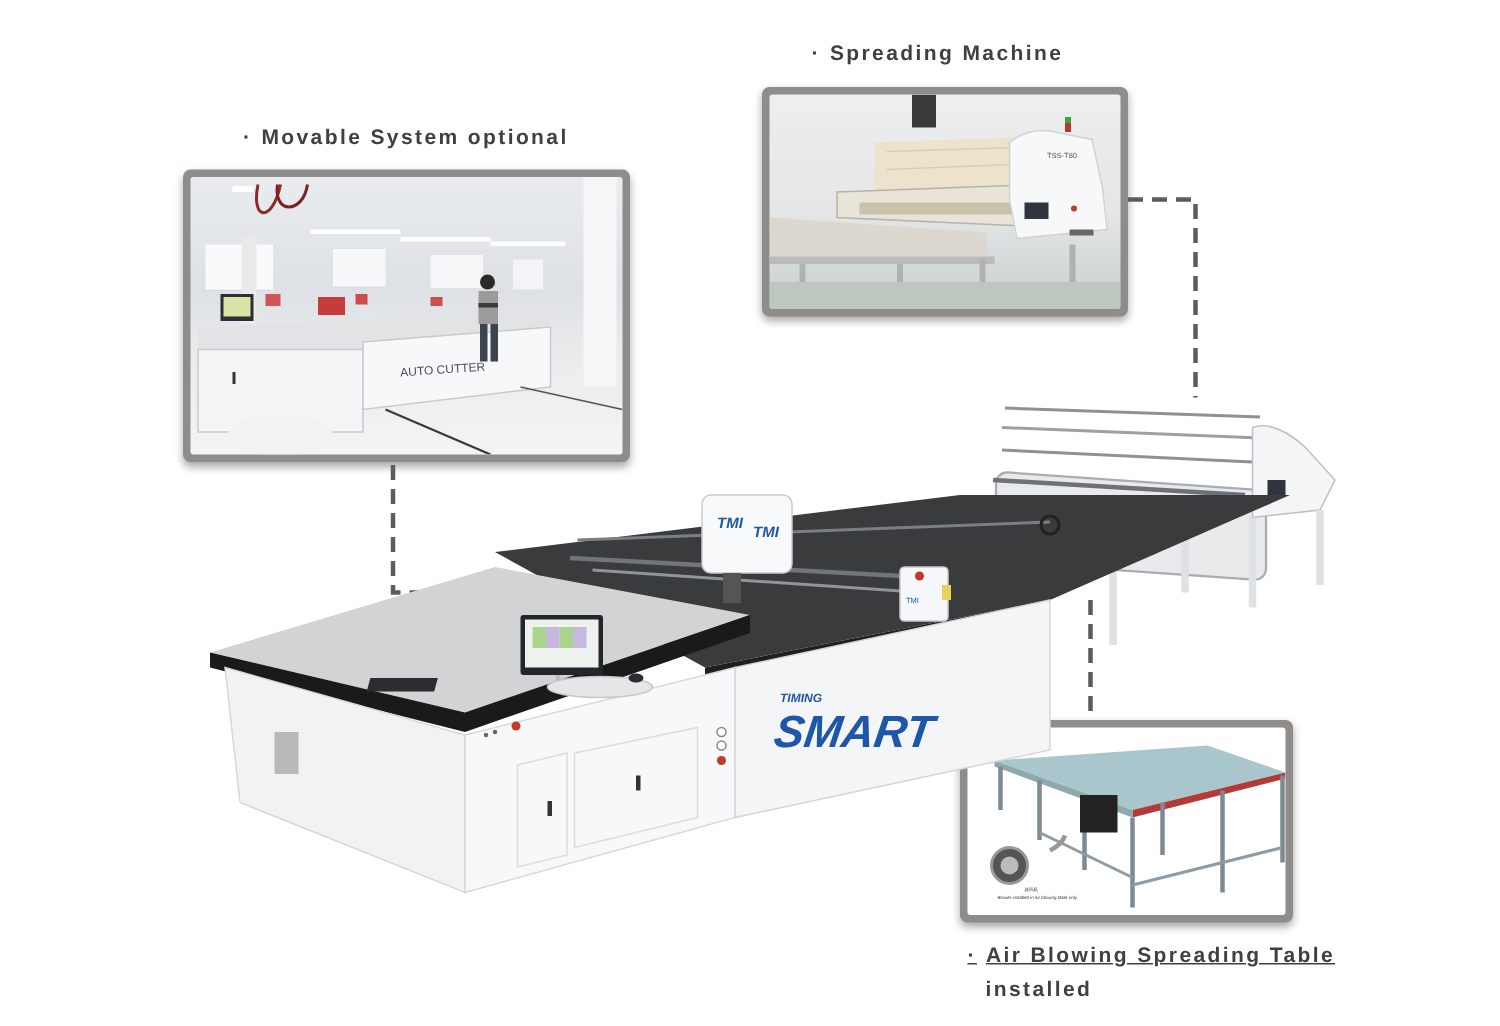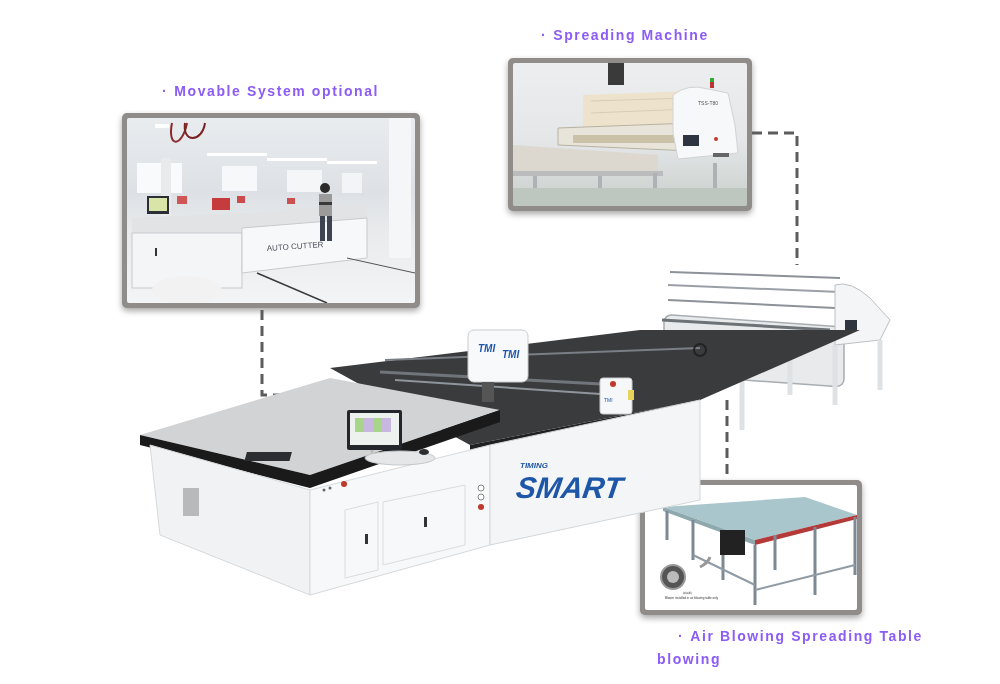--- a/index.html
+++ b/index.html
@@ -12,7 +12,7 @@
     font-weight: bold;
     font-size: 14px;
     letter-spacing: 1.6px;
-    color: #8b5cf6;
+    color: #404040;
     line-height: 22px;
     white-space: nowrap;
   }

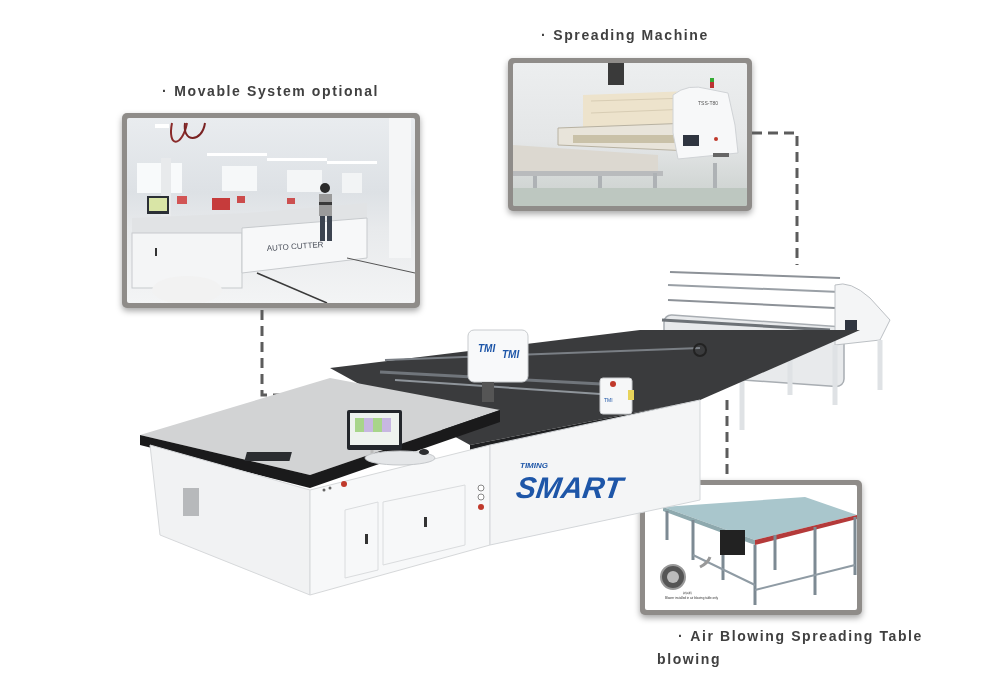--- a/index.html
+++ b/index.html
@@ -52,7 +52,7 @@
 <div class="label" style="left:541px; top:24px;">
   <span class="dot">·</span><span>Spreading Machine</span>
 </div>
-<div class="label" style="left:678px; top:625px;">
+<div class="label" style="left:645px; top:625px;text-decoration:underline;">
   <span class="dot">·</span><span>Air Blowing Spreading Table</span>
 </div>
 <div class="label" style="left:657px; top:648px;">

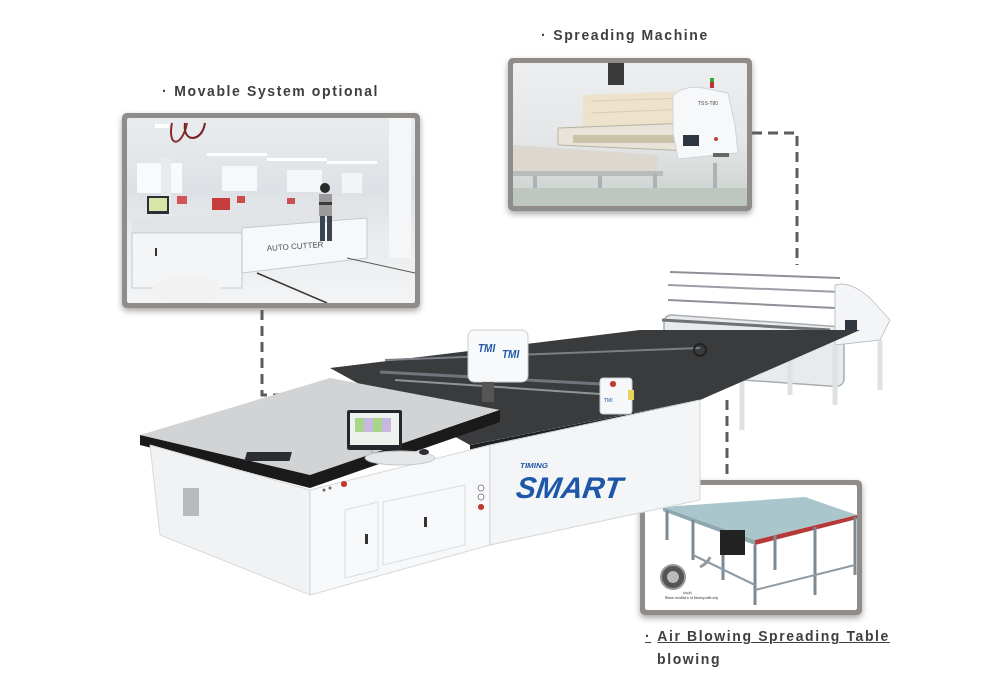--- a/index.html
+++ b/index.html
@@ -56,7 +56,7 @@
   <span class="dot">·</span><span>Air Blowing Spreading Table</span>
 </div>
 <div class="label" style="left:657px; top:648px;">
-  <span>blowing</span>
+  <span>installed</span>
 </div>
 
 <div class="photo-frame" style="left:122px; top:113px; width:298px; height:195px;">

